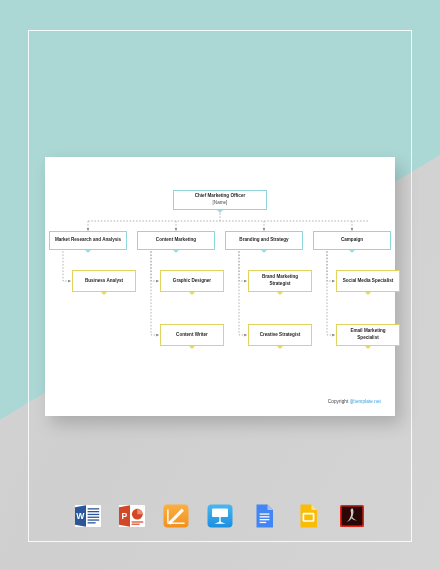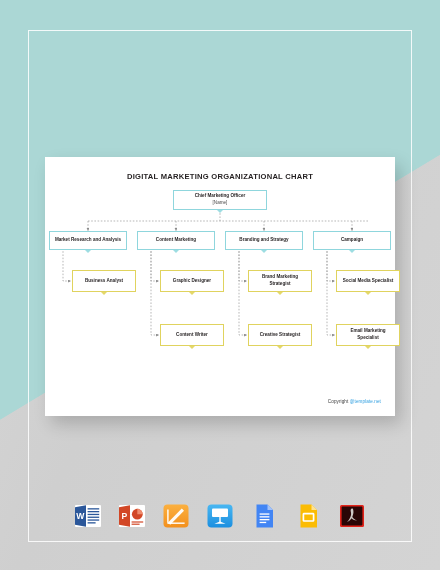--- a/index.html
+++ b/index.html
@@ -79,7 +79,6 @@
 
 <div id="doc-card">
 
-  <div id="doc-title">DIGITAL MARKETING ORGANIZATIONAL CHART</div>
 
   <div id="chart">
 

